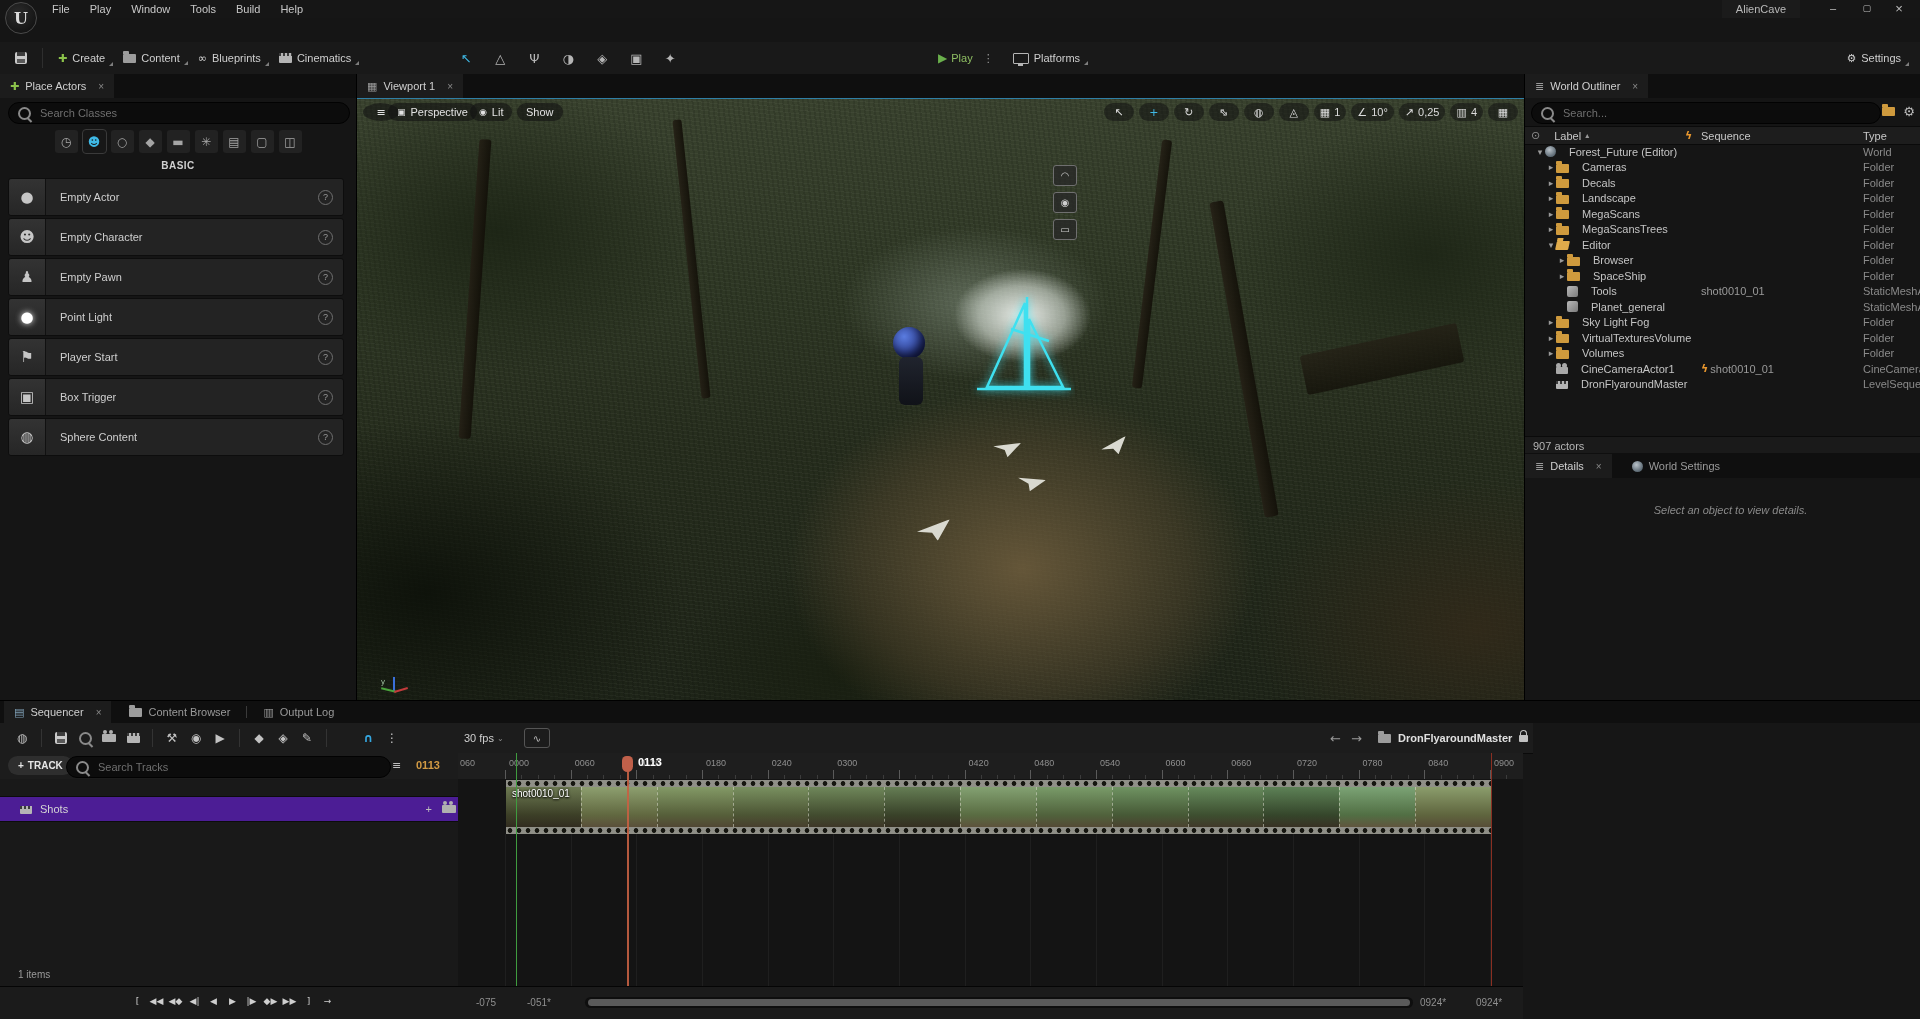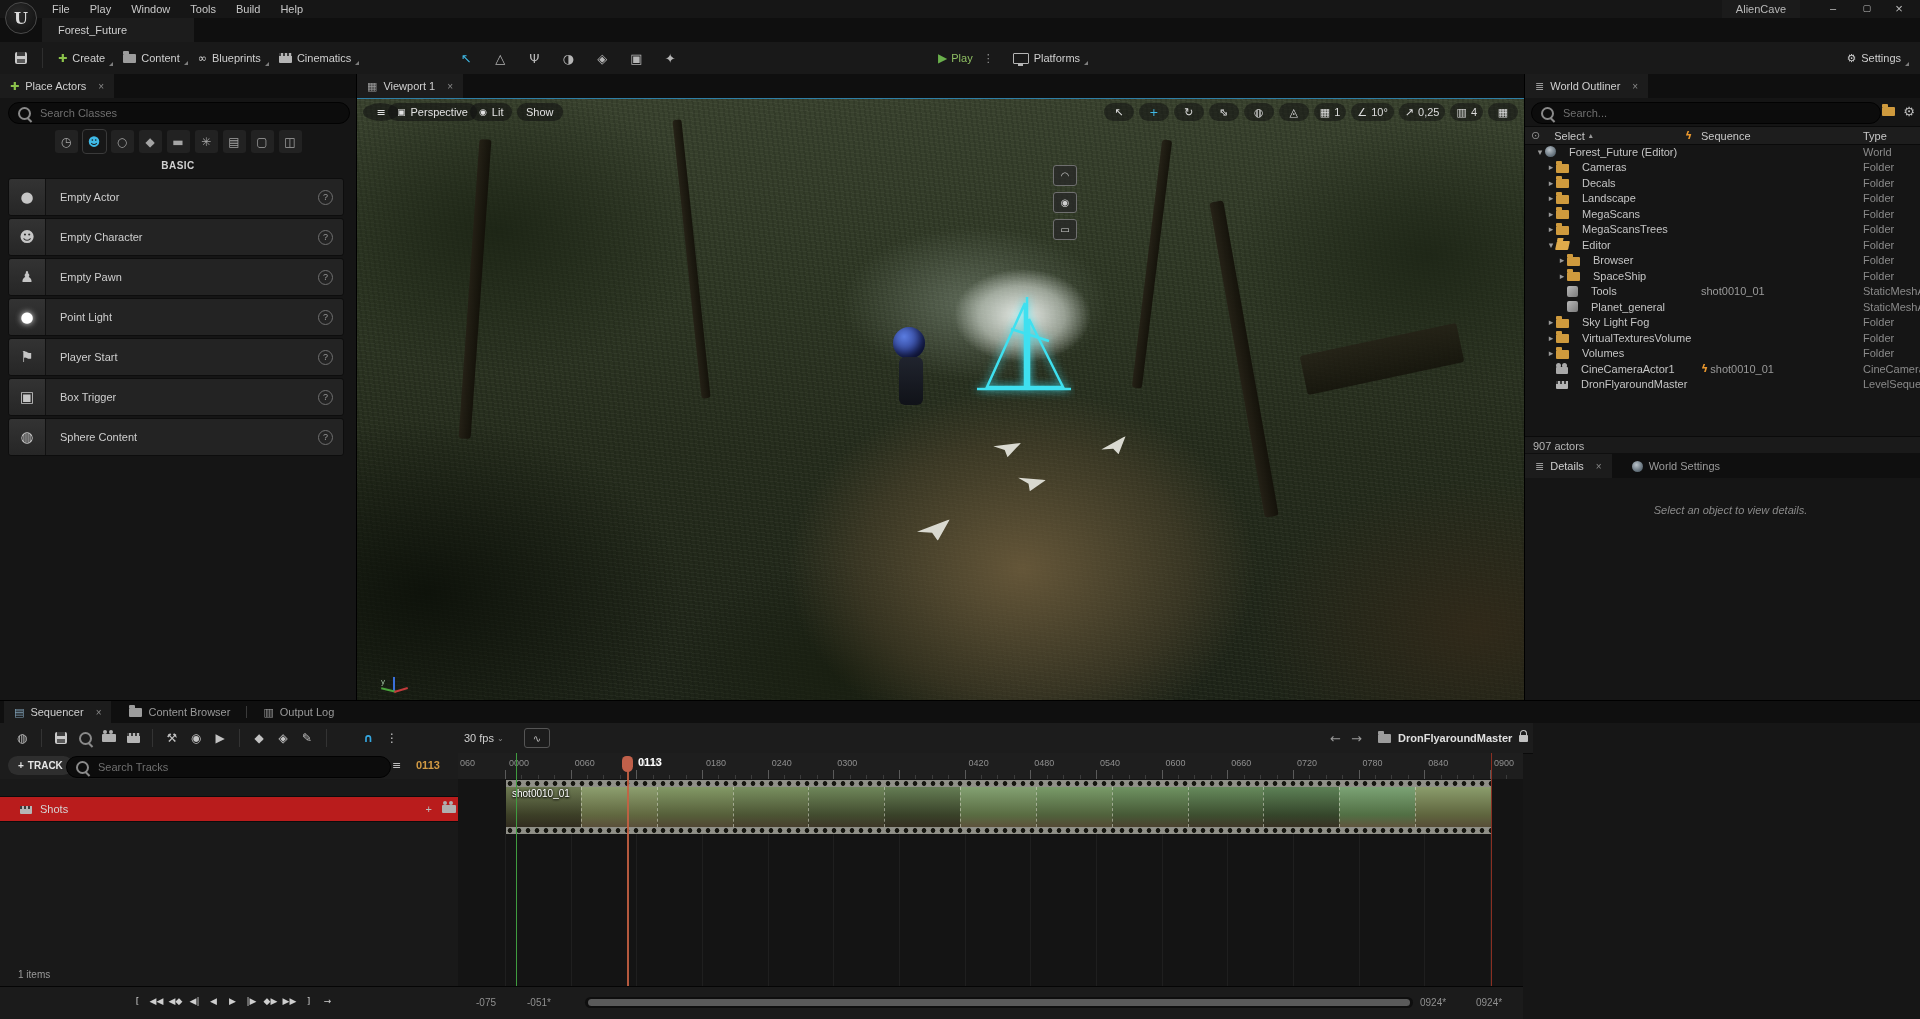--- a/index.html
+++ b/index.html
@@ -225,11 +225,6 @@
     <div class="win-btn" id="win-close">×</div>
   </div>
 
-  <div id="leveltab-row">
-    <div id="level-tab">
-        <span>Forest_Future</span>
-      </div>
-  </div>
 
   <div id="main-toolbar">
     <div class="tb-btn" style="margin-left:6px">

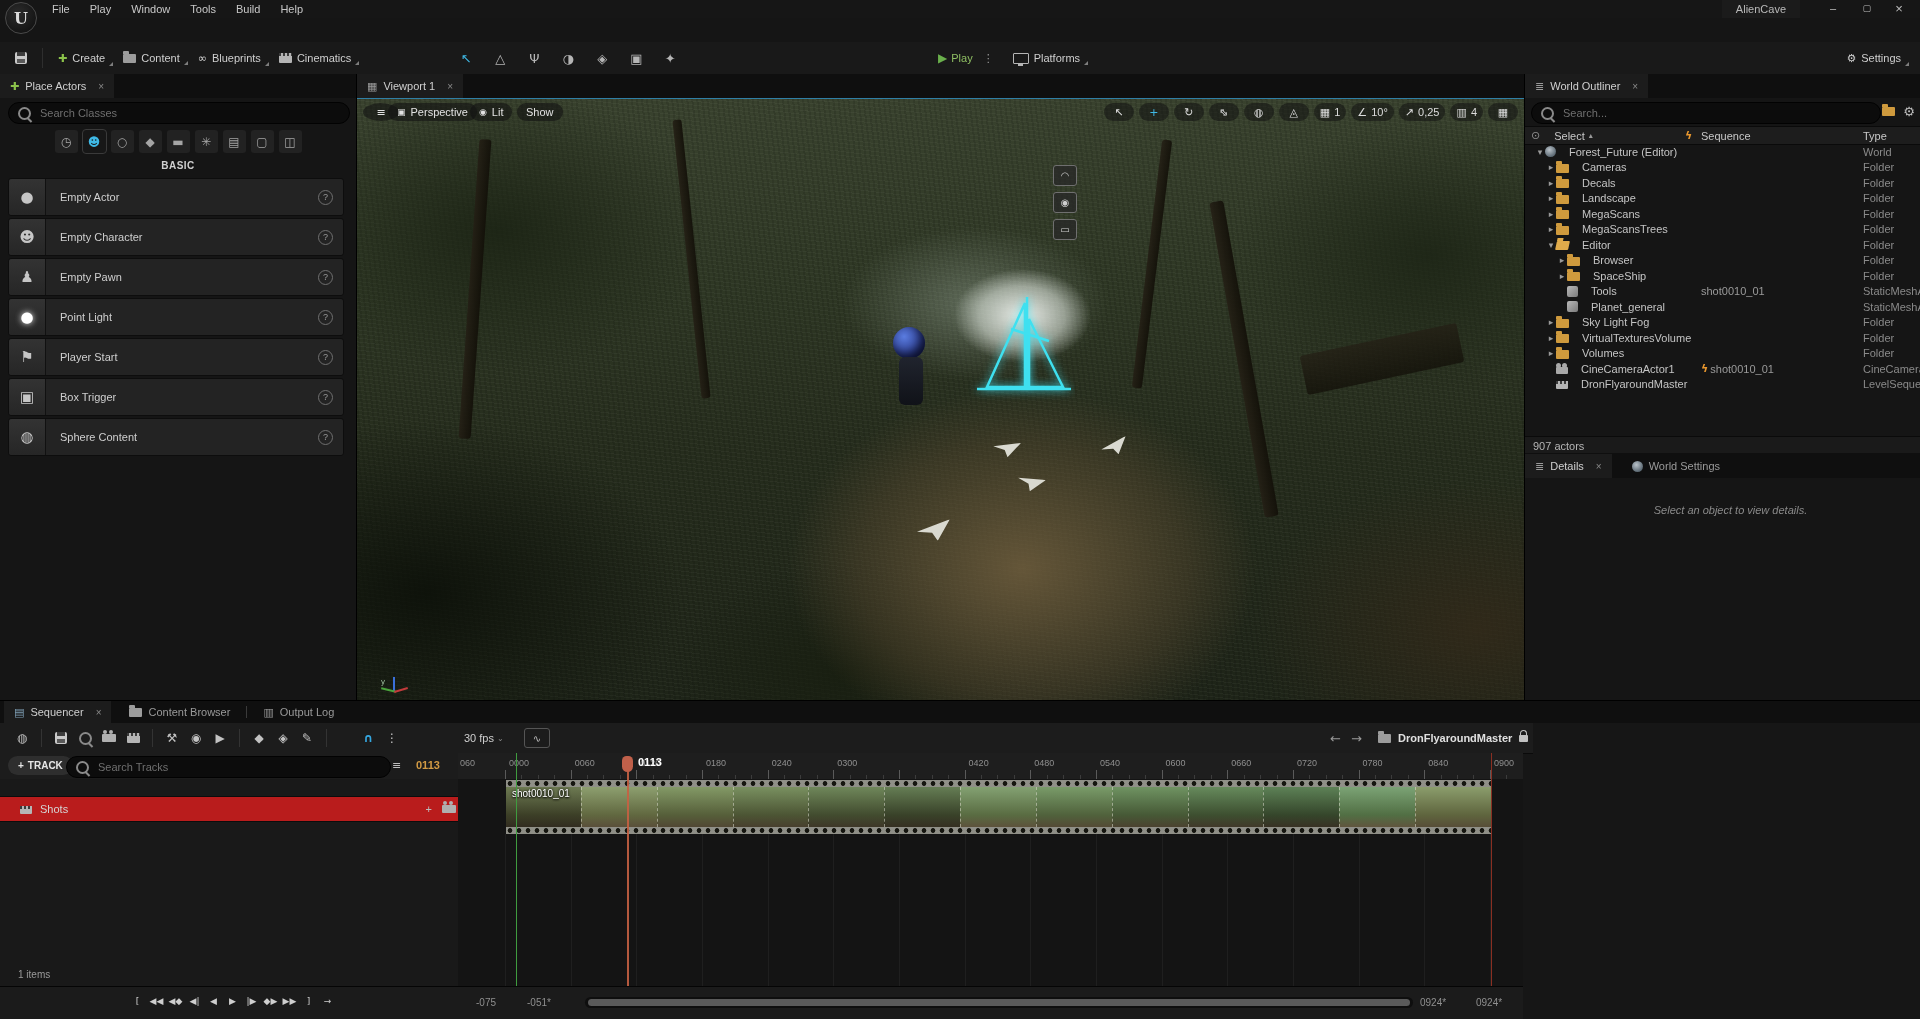--- a/index.html
+++ b/index.html
@@ -450,7 +450,7 @@
     </div>
     <div id="ol-header">
       <span class="ico" style="margin-left:6px;color:#8f8f8f">⊙</span>
-      <span style="margin-left:14px">Select</span>
+      <span style="margin-left:14px">Label</span>
       <span class="ico" style="margin-left:4px;font-size:8px;color:#9a9a9a">▴</span>
       <span class="ol-col-seq" style="left:160px"><span class="ico bolt">ϟ</span></span>
       <span class="ol-col-seq">Sequence</span>

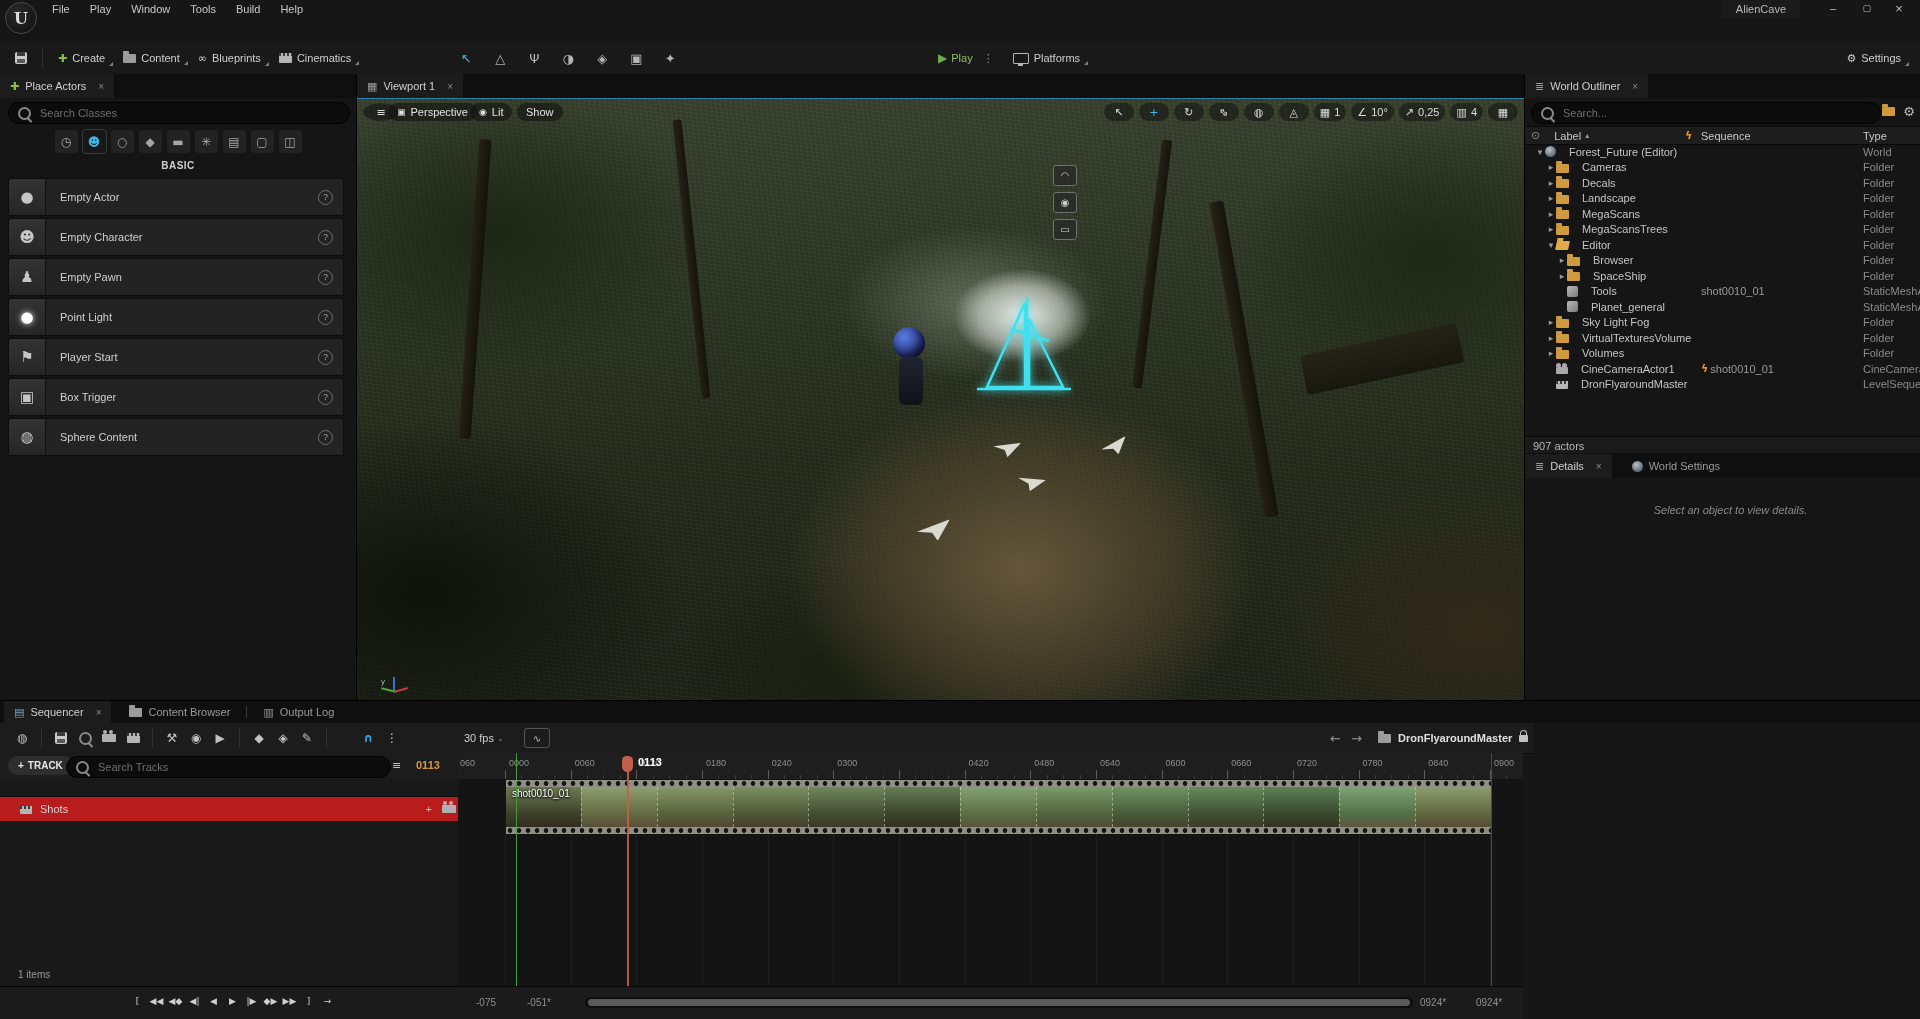--- a/index.html
+++ b/index.html
@@ -179,7 +179,7 @@
   .tick-minor{position:absolute;bottom:0;width:1px;height:4px;background:#3c3c3c;}
   .tick-label{position:absolute;top:5px;color:#8f8f8f;font-size:9px;}
   #seq-list{position:absolute;left:0;top:78px;width:458px;height:207px;background:#191919;border-right:1px solid #0a0a0a;}
-  #shots-row{position:absolute;left:0;top:17px;width:458px;height:24px;background:#b91c1c;border-top:1px solid #0c0c0c;border-bottom:1px solid #0c0c0c;
+  #shots-row{position:absolute;left:0;top:17px;width:458px;height:24px;background:#4c1d95;border-top:1px solid #0c0c0c;border-bottom:1px solid #0c0c0c;
              display:flex;align-items:center;padding-left:20px;gap:8px;color:#d5d5d5;}
   #shots-btns{position:absolute;right:22px;display:flex;gap:10px;align-items:center;color:#bdbdbd;}
   #seq-grid-area{position:absolute;left:458px;top:78px;width:1065px;height:207px;background:#141414;}

